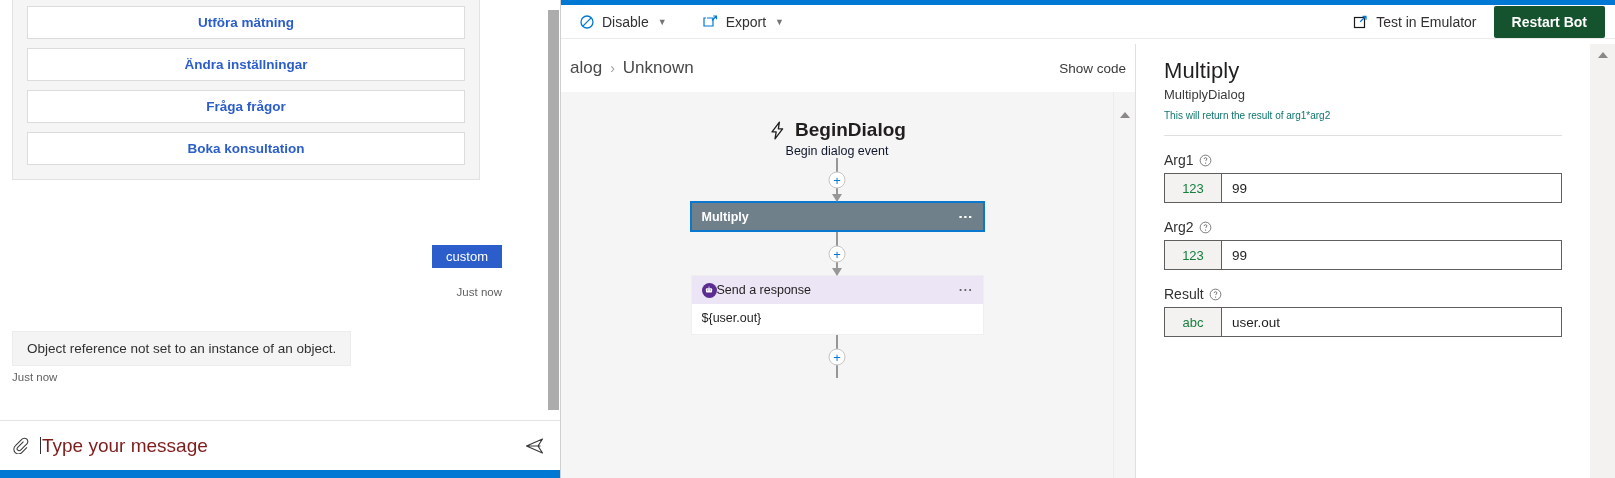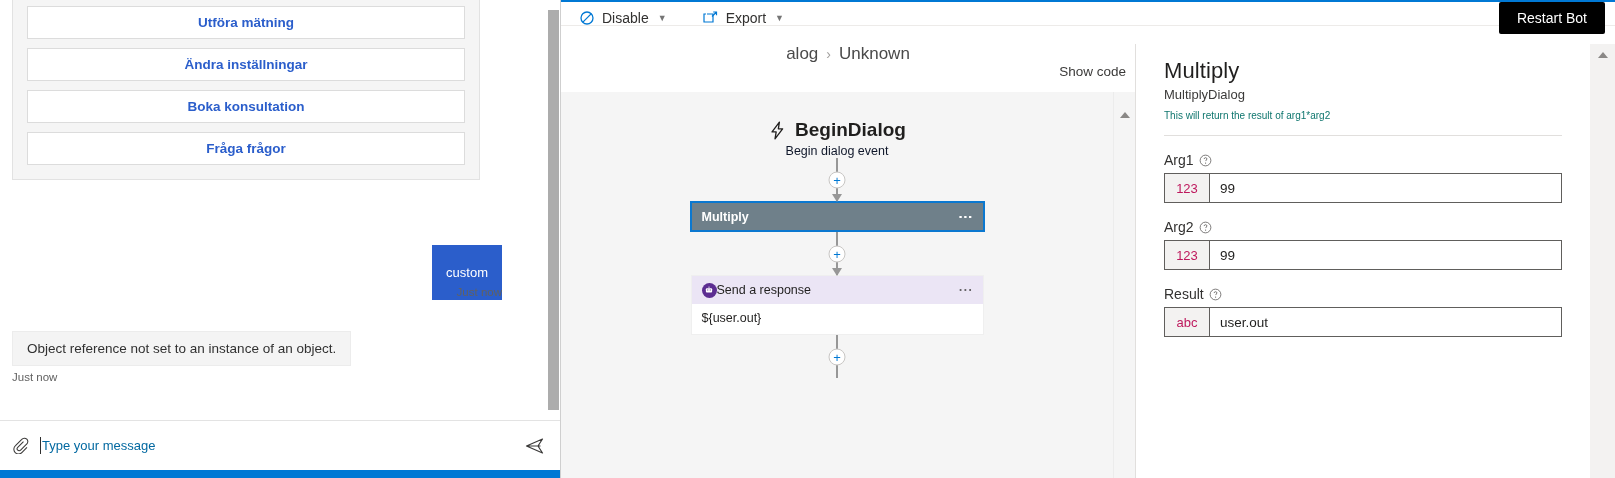--- a/index.html
+++ b/index.html
@@ -20,10 +20,10 @@
   }
 
   .toolbar {
-    position: absolute; left: 560px; top: 2px; right: 0; height: 24px;
+    position: absolute; left: 560px; top: 15px; right: 0; height: 24px;
     background: #ffffff;
     border-bottom: 1px solid #edebe9;
-    display: flex; align-items: flex-start;
+    display: flex; align-items: flex-end;
   }
   .tb-item {
     display: flex; align-items: center; gap: 7px;

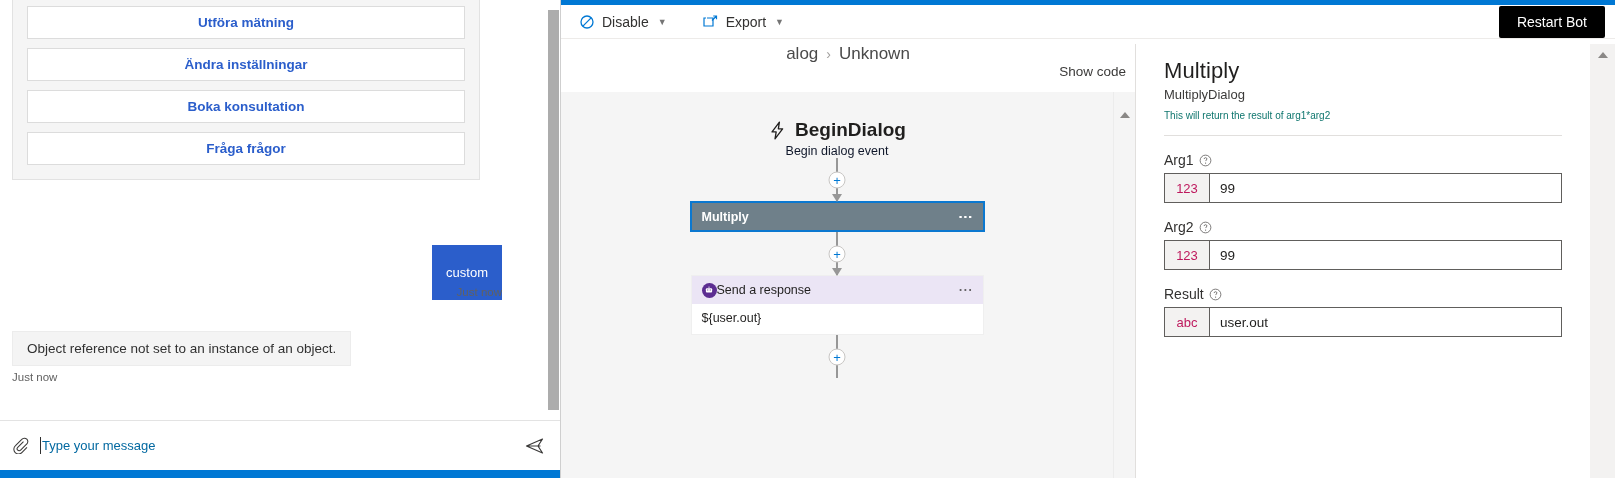--- a/index.html
+++ b/index.html
@@ -261,6 +261,15 @@
 
       <div class="tb-spacer"></div>
 
+      <div class="tb-item">
+        <span class="ico">
+          <svg viewBox="0 0 16 16">
+              <rect x="1.5" y="3.5" width="10" height="10" fill="none" stroke="#1b1b1b" stroke-width="1.2"></rect>
+              <path d="M7.2 7.8L12.8 2.3M9.6 2.3h3.4v3.4" fill="none" stroke="#0078d4" stroke-width="1.2"></path>
+            </svg>
+        </span>
+        <span>Test in Emulator</span>
+      </div>
       <button class="restart-btn">Restart Bot</button>
     </div>
 

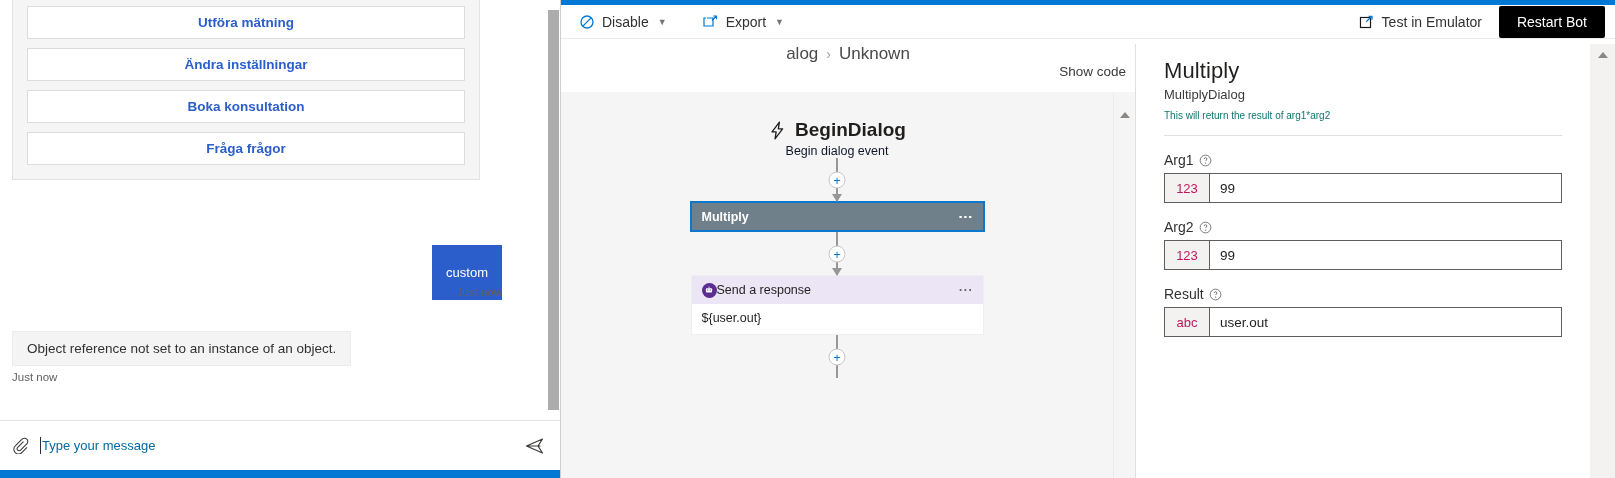--- a/index.html
+++ b/index.html
@@ -37,8 +37,8 @@
 
   .restart-btn {
     height: 32px; margin-right: 10px; margin-left: 8px; padding: 0 18px;
-    background: #000000; color: #ffffff;
-    font-size: 14px; font-weight: normal; border: none; cursor: pointer;
+    background: #14532d; color: #ffffff;
+    font-size: 14px; font-weight: bold; border: none; cursor: pointer;
     display: flex; align-items: center; border-radius: 2px;
   }
 

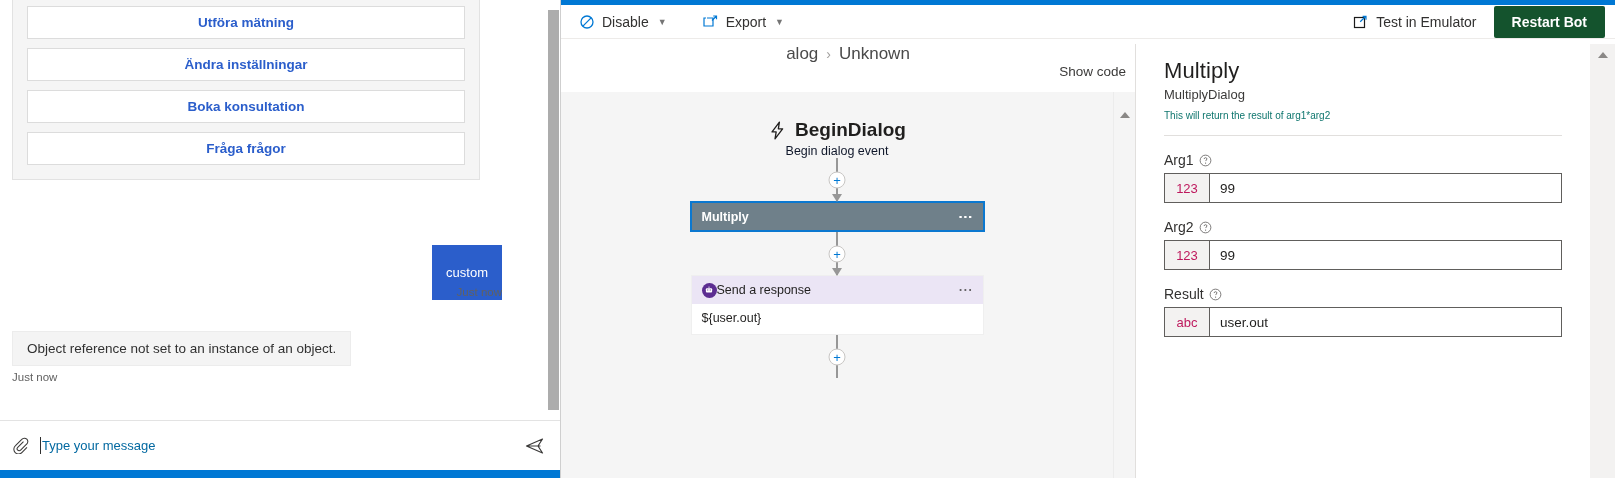--- a/index.html
+++ b/index.html
@@ -47,7 +47,6 @@
     position: absolute; left: 560px; top: 44px; right: 475px; height: 48px;
     display: flex; align-items: center; padding: 0 14px 0 10px;
     background: #ffffff;
-    flex-direction: column;
   }
   .bc { display: flex; align-items: center; gap: 8px; font-size: 17px; color: #4a4a4a; }
   .bc-sep { color: #a19f9d; font-size: 14px; }

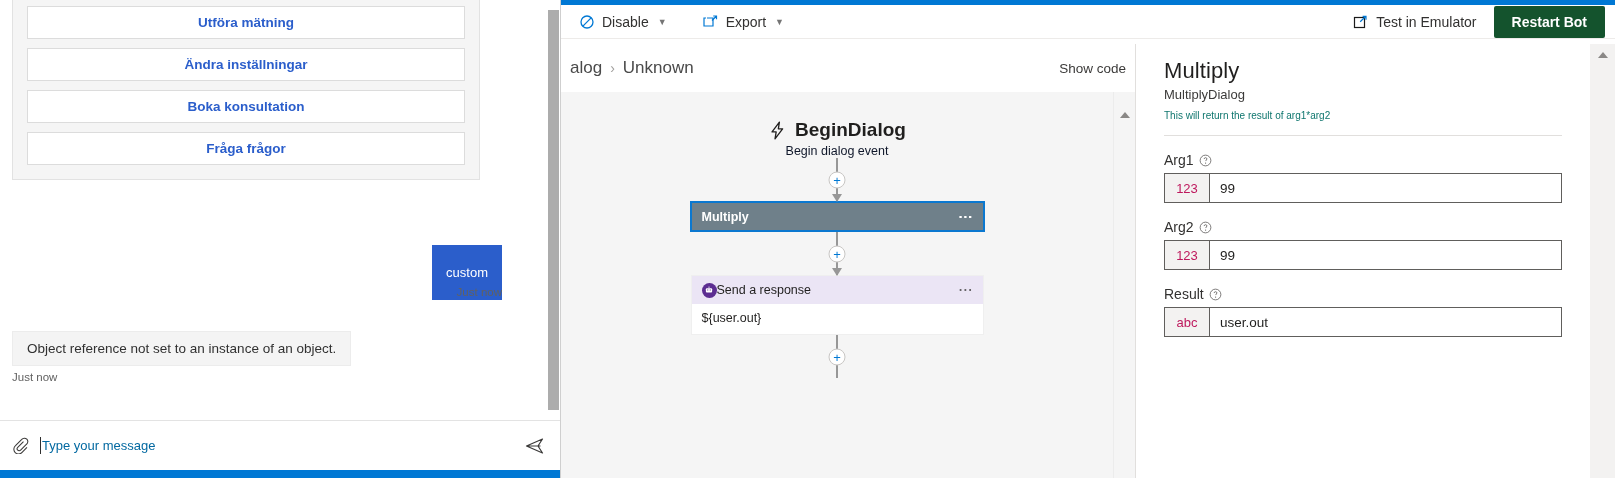--- a/index.html
+++ b/index.html
@@ -411,8 +411,8 @@
       <div class="hero-card">
         <div class="hero-btn">Utföra mätning</div>
         <div class="hero-btn">Ändra inställningar</div>
+        <div class="hero-btn">Fråga frågor</div>
         <div class="hero-btn">Boka konsultation</div>
-        <div class="hero-btn">Fråga frågor</div>
       </div>
 
       <div class="bubble-user">custom</div>

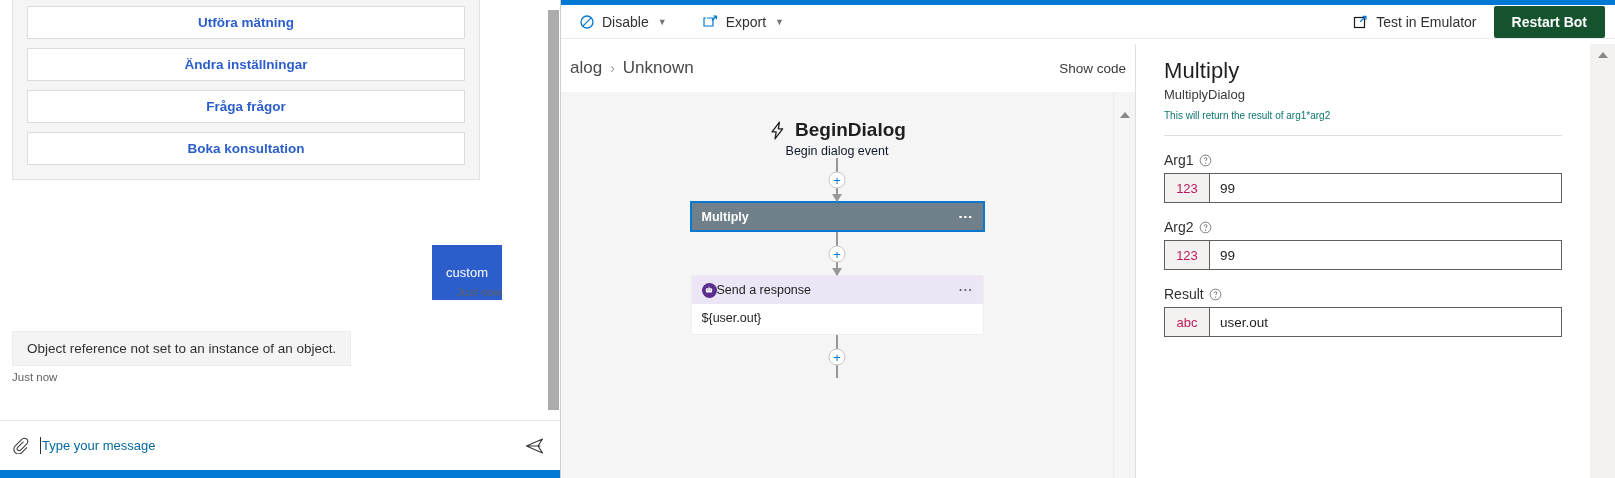--- a/index.html
+++ b/index.html
@@ -150,9 +150,9 @@
   .help-ico { width: 13px; height: 13px; display: inline-block; cursor: pointer; }
   .f-input { display: flex; height: 30px; }
   .f-prefix {
-    width: 46px; flex: none; background: #f3f2f1; border: 1px solid #605e5c;
+    width: 58px; flex: none; background: #f3f2f1; border: 1px solid #605e5c;
     display: flex; align-items: center; justify-content: center;
-    font-size: 13px; color: #be185d; cursor: pointer;
+    font-size: 13px; color: #15803d; cursor: pointer;
   }
   .f-value {
     flex: 1; border: 1px solid #605e5c; border-left: none;

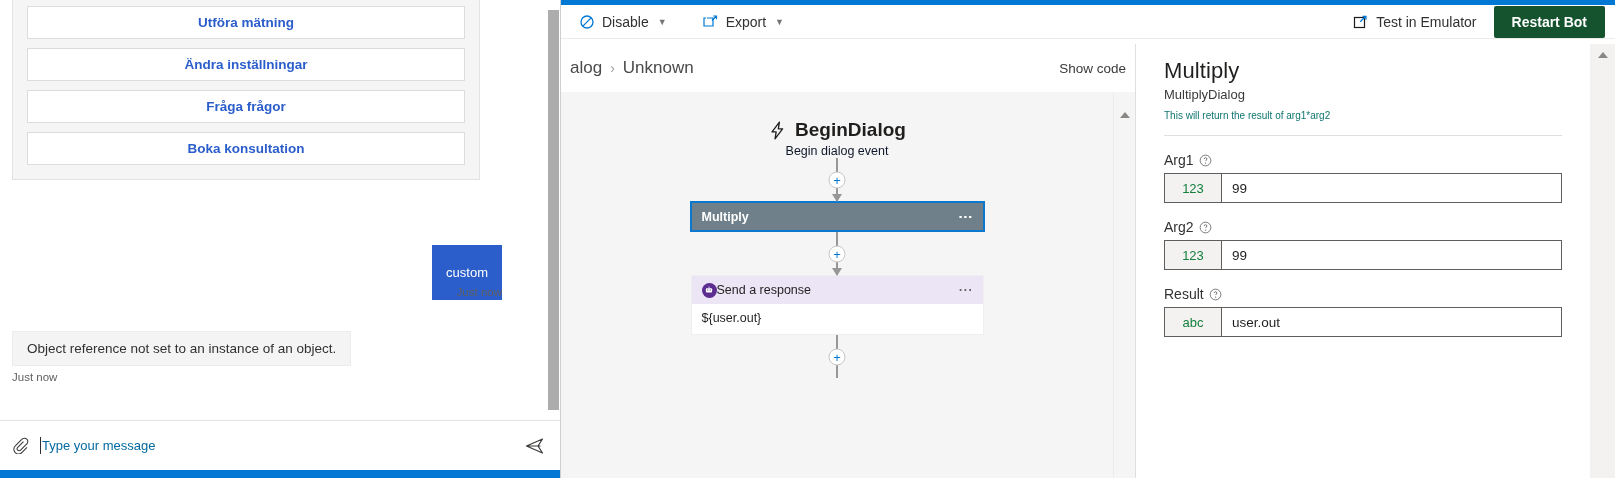--- a/index.html
+++ b/index.html
@@ -188,7 +188,7 @@
   .bubble-user {
     position: absolute; right: 58px; top: 245px;
     background: #2b5ecb; color: #ffffff; font-size: 13px;
-    padding: 20px 14px; min-width: 58px; text-align: center; margin-left: 44px;
+    padding: 4px 14px; min-width: 58px; text-align: center; margin-left: 44px;
   }
   .ts-right {
     position: absolute; right: 58px; top: 286px;

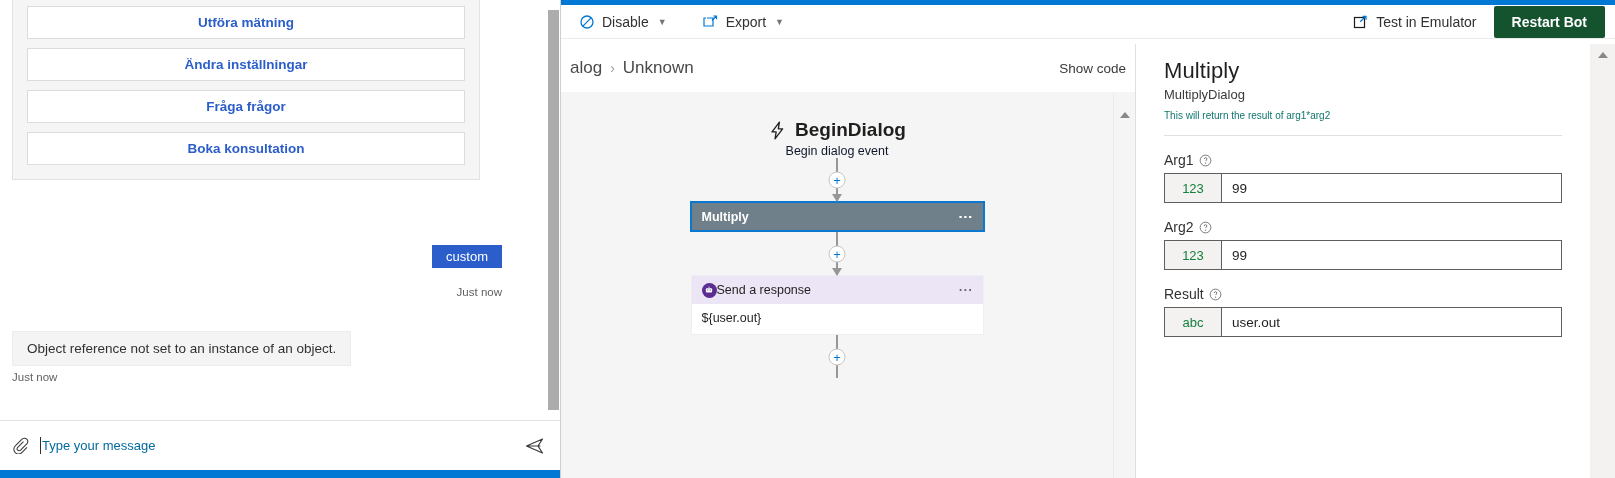--- a/index.html
+++ b/index.html
@@ -217,7 +217,7 @@
   .clip { width: 40px; display: flex; align-items: center; justify-content: center; cursor: pointer; }
   .chat-input {
     flex: 1; display: flex; align-items: center;
-    font-size: 13px; color: #0369a1; cursor: text; position: relative;
+    font-size: 19px; color: #7f1d1d; cursor: text; position: relative;
   }
   .caret {
     display: inline-block; width: 1px; height: 17px; background: #2f2f2f; margin-right: 1px;

